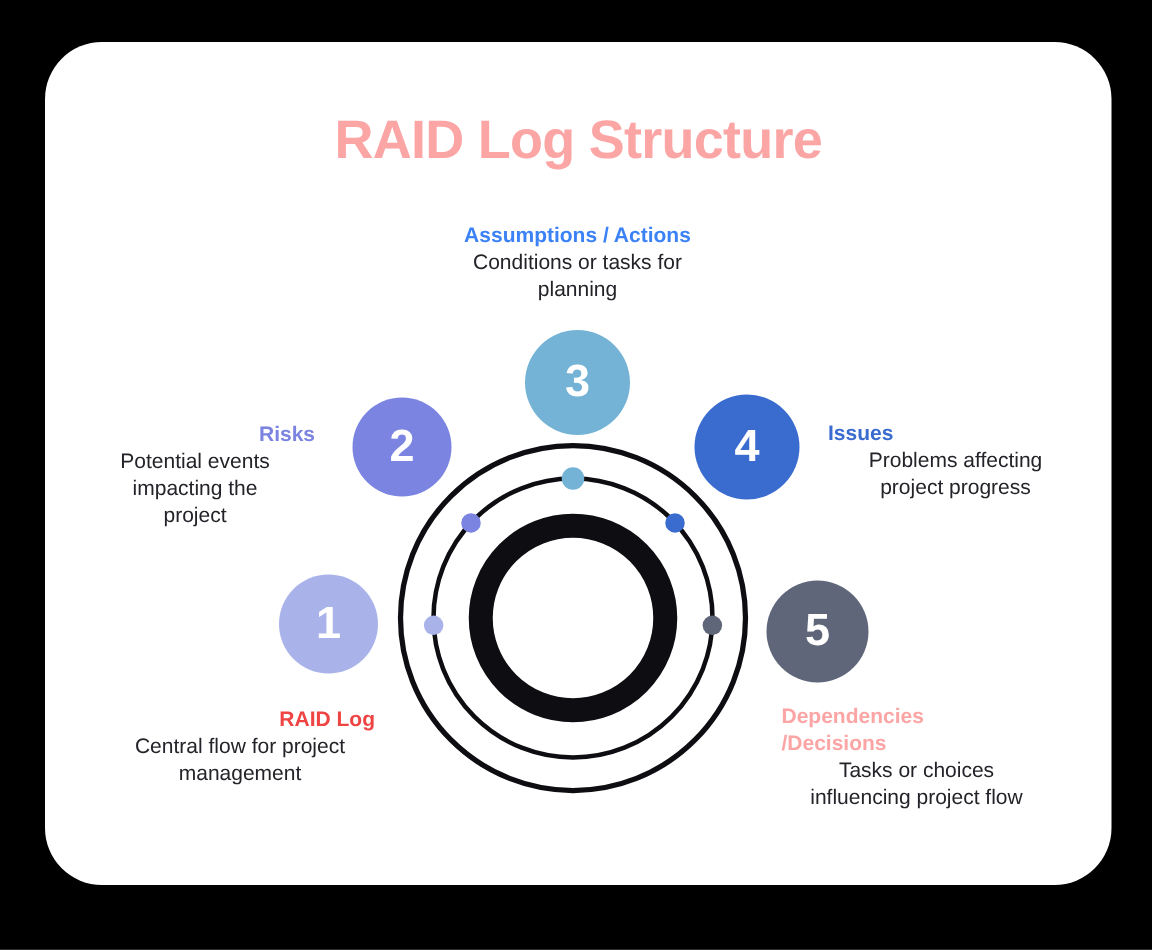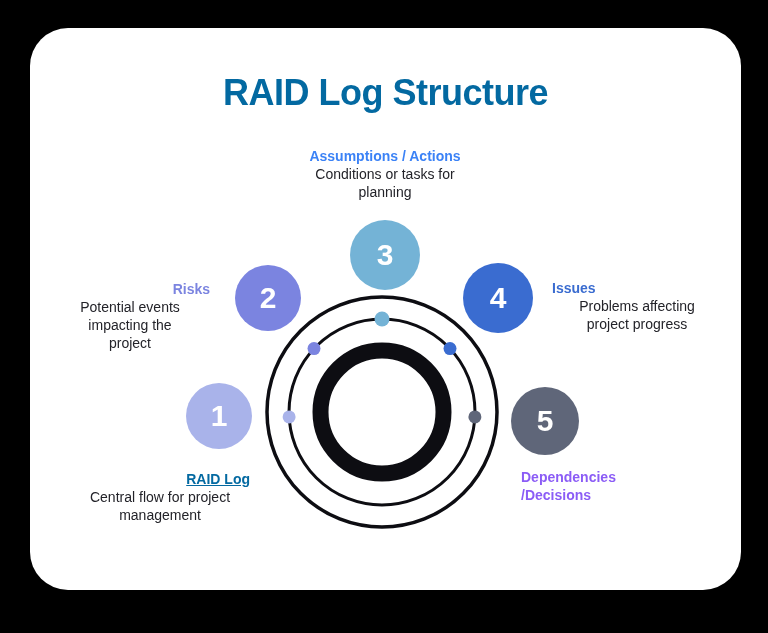--- a/index.html
+++ b/index.html
@@ -26,7 +26,7 @@
     font-size: 36px;
     font-weight: 800;
     letter-spacing: -0.5px;
-    color: #0369a1;
+    color: #fca5a5;
   }
   .orbits {
     position: absolute;

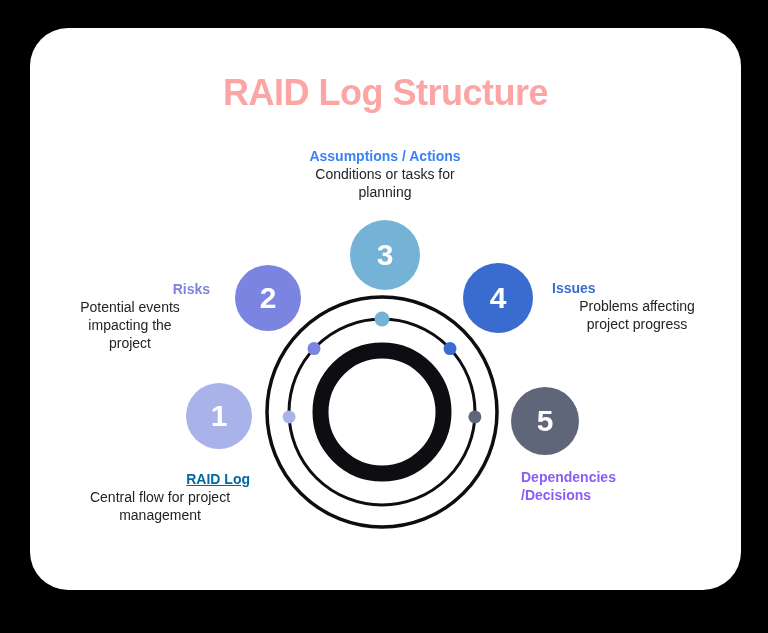--- a/index.html
+++ b/index.html
@@ -122,7 +122,7 @@
   </div>
 
   <div class="node-text text-raidlog">
-    <div class="node-label" style="color: #0369a1; text-decoration: underline;">RAID Log</div>
+    <div class="node-label" style="color: #ef4444;">RAID Log</div>
     <div class="node-desc">Central flow for project
 management</div>
   </div>

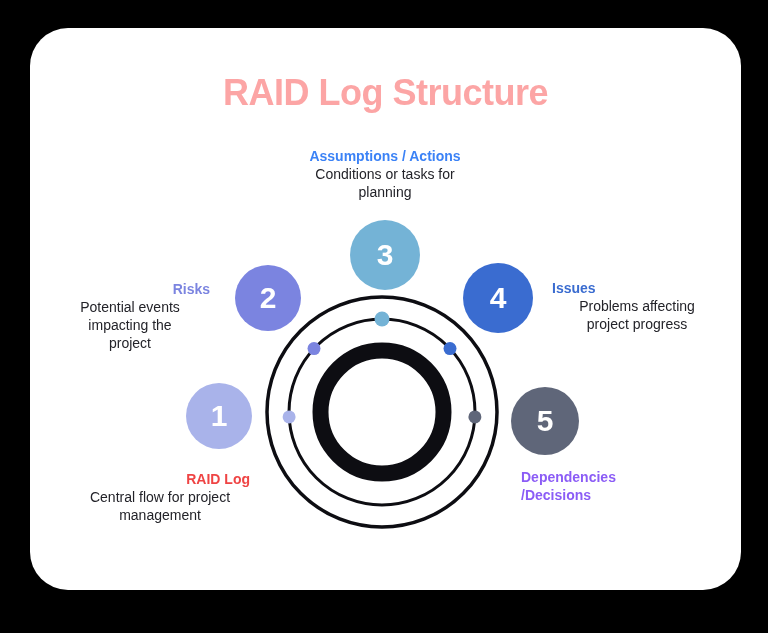--- a/index.html
+++ b/index.html
@@ -128,7 +128,7 @@
   </div>
 
   <div class="node-text text-dependencies">
-    <div class="node-label" style="color: #8b5cf6;">Dependencies
+    <div class="node-label" style="color: #fca5a5;">Dependencies
 /Decisions</div>
   </div>
 </div>

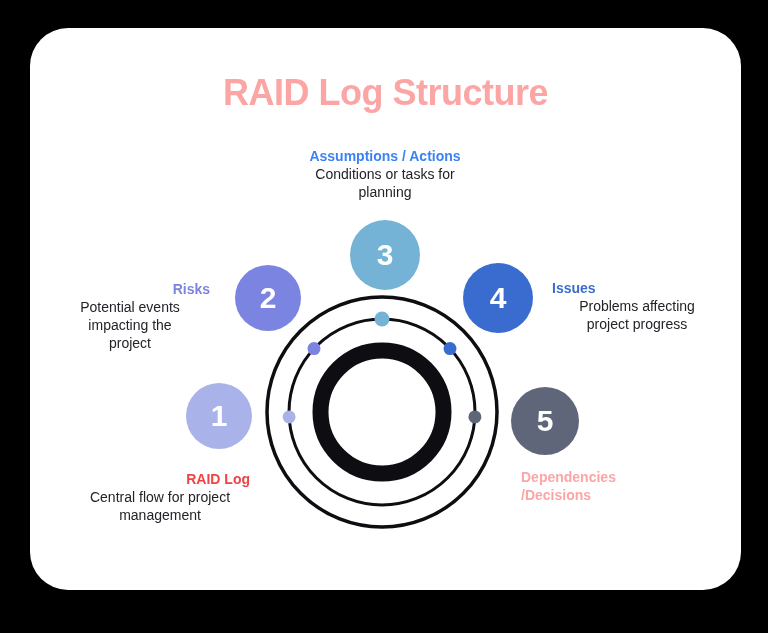--- a/index.html
+++ b/index.html
@@ -130,6 +130,8 @@
   <div class="node-text text-dependencies">
     <div class="node-label" style="color: #fca5a5;">Dependencies
 /Decisions</div>
+    <div class="node-desc">Tasks or choices
+influencing project flow</div>
   </div>
 </div>
 

